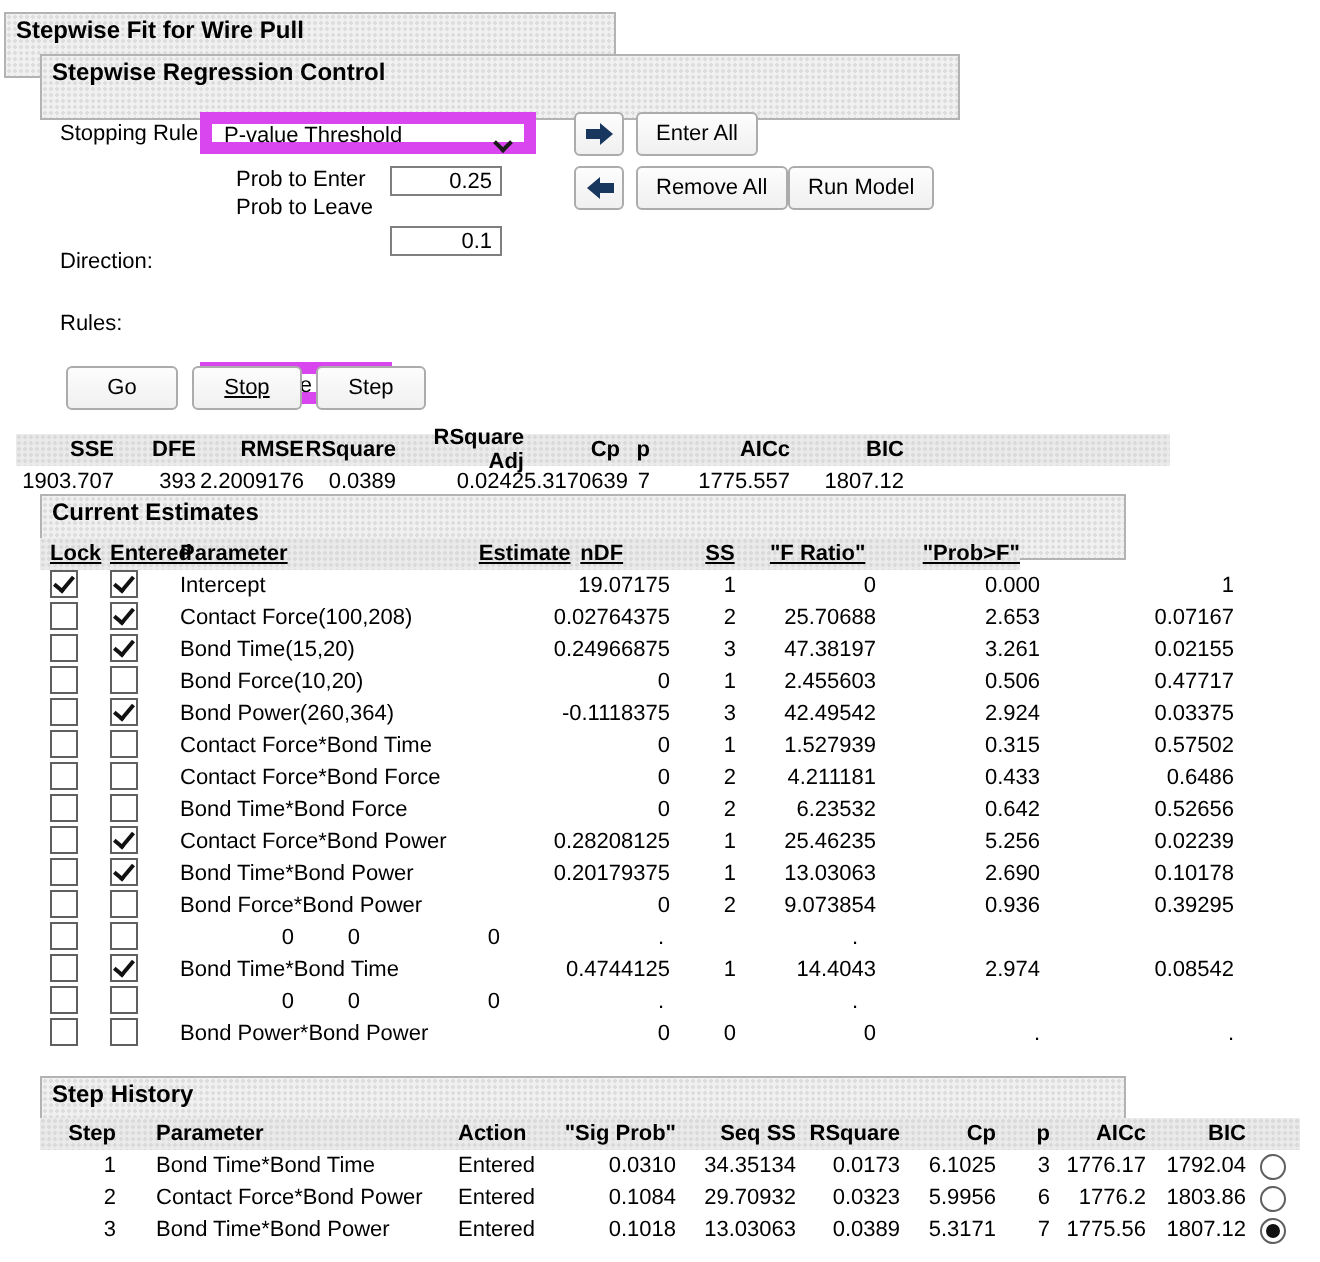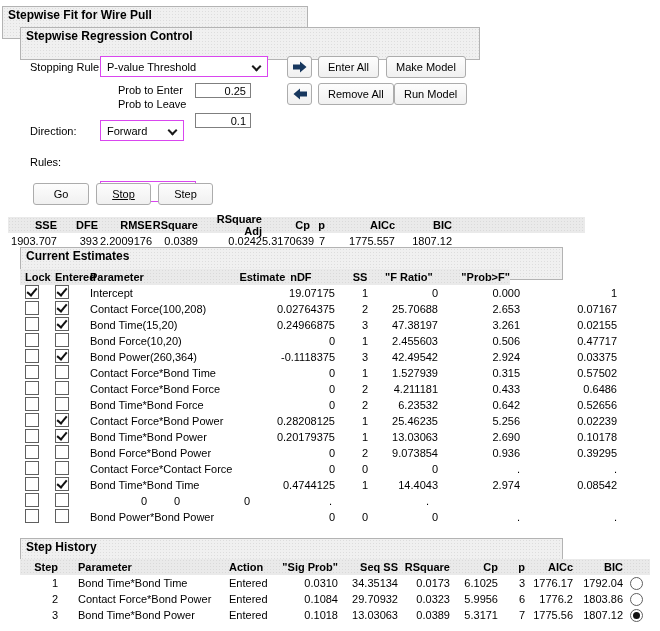--- a/index.html
+++ b/index.html
@@ -22,7 +22,7 @@
   
   .sel{
     position:absolute;box-sizing:border-box;height:21px;background:#fff;
-    border:1px solid #d946ef;font-size:11px;display:flex;align-items:center;
+    border:6px solid #d946ef;font-size:11px;display:flex;
     padding:0 20px 0 6px;white-space:nowrap;
   }
   .chev{

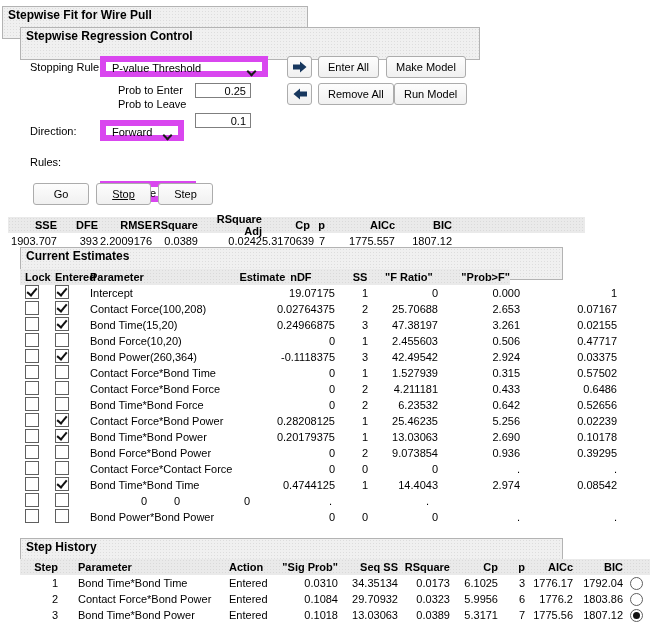--- a/index.html
+++ b/index.html
@@ -129,7 +129,6 @@
     </svg>
   </div>
   <div class="btn" style="left:318px;top:56px;">Enter All</div>
-  <div class="btn" style="left:386px;top:56px;">Make Model</div>
 
   <div class="btn icon" style="left:287px;top:83px;">
     <svg width="14" height="12" viewBox="0 0 14 12">

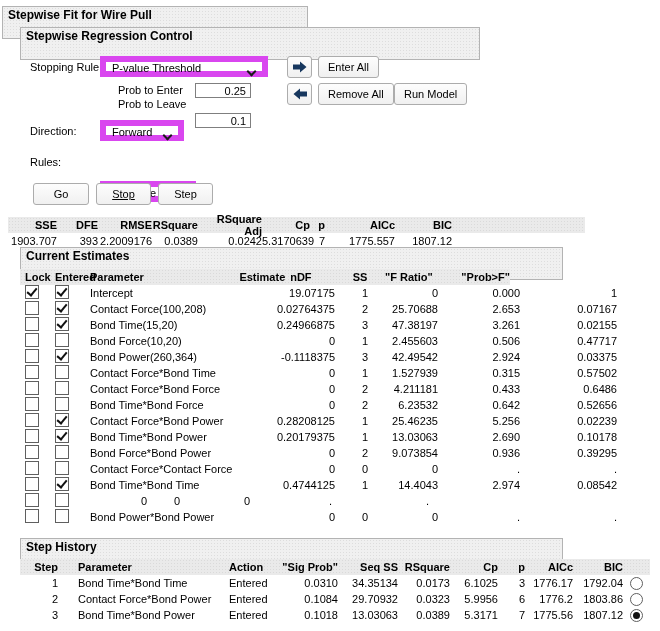--- a/index.html
+++ b/index.html
@@ -108,10 +108,6 @@
   <div class="fld" style="left:195px;top:97px;width:56px;margin-top:16px;">0.1</div>
 
   <div class="lbl" style="left:30px;top:125px;">Direction:</div>
-  <div class="sel" style="left:100px;top:120px;width:84px;">
-    <span>Forward</span>
-    <span class="chev"></span>
-  </div>
 
   <div class="lbl" style="left:30px;top:156px;">Rules:</div>
   <div class="sel" style="left:100px;top:151px;width:96px;margin-top:30px;">

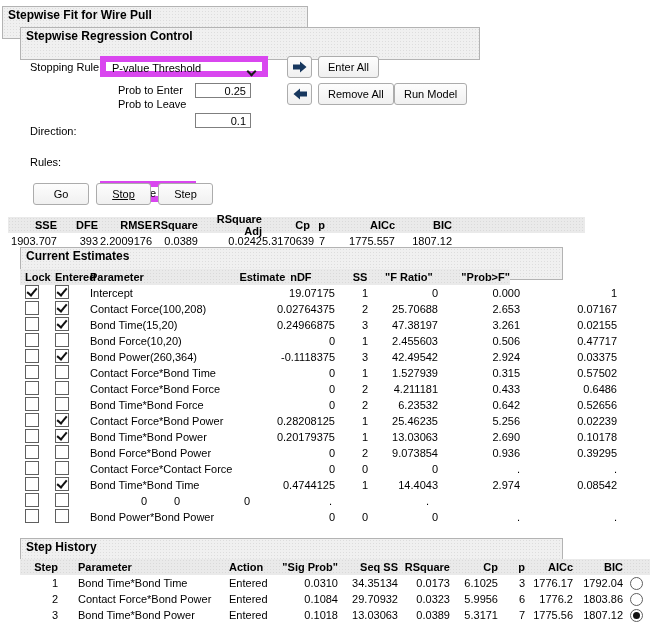--- a/index.html
+++ b/index.html
@@ -158,7 +158,7 @@
     </div>
 
   <div class="band" style="left:20px;top:247px;width:543px;">Current Estimates</div>
-  <div class="thead frow" style="left:20px;top:269px;width:490px;height:16px;">
+  <div class="thead frow" style="left:20px;top:269px;width:490px;height:16px;text-decoration:underline;">
       <div class="c-lock hd">Lock</div>
       <div class="c-ent hd">Entered</div>
       <div class="c-param hd">Parameter</div>

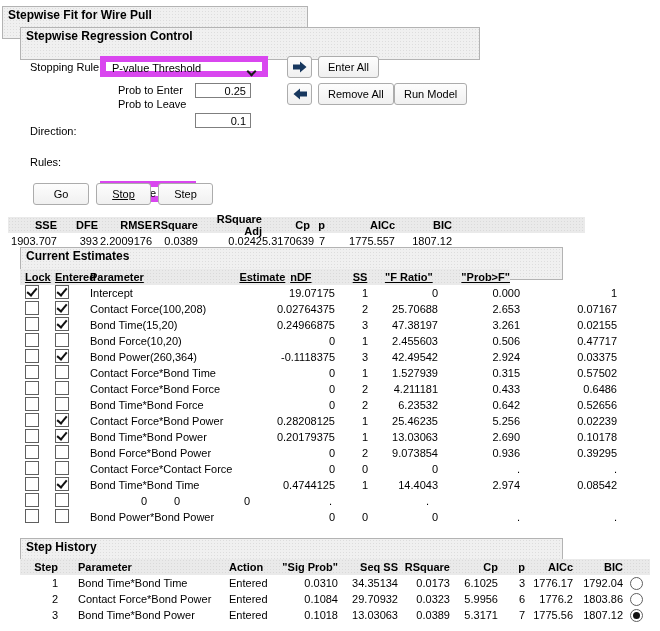--- a/index.html
+++ b/index.html
@@ -282,7 +282,6 @@
       <div class="frow">
         <div class="c-lock"><span class="cb"></span></div>
         <div class="c-ent"><span class="cb"></span></div>
-        <div class="c-param">Contact Force*Contact Force</div>
         <div class="c-est num">0</div>
         <div class="c-ndf num">0</div>
         <div class="c-ss num">0</div>

